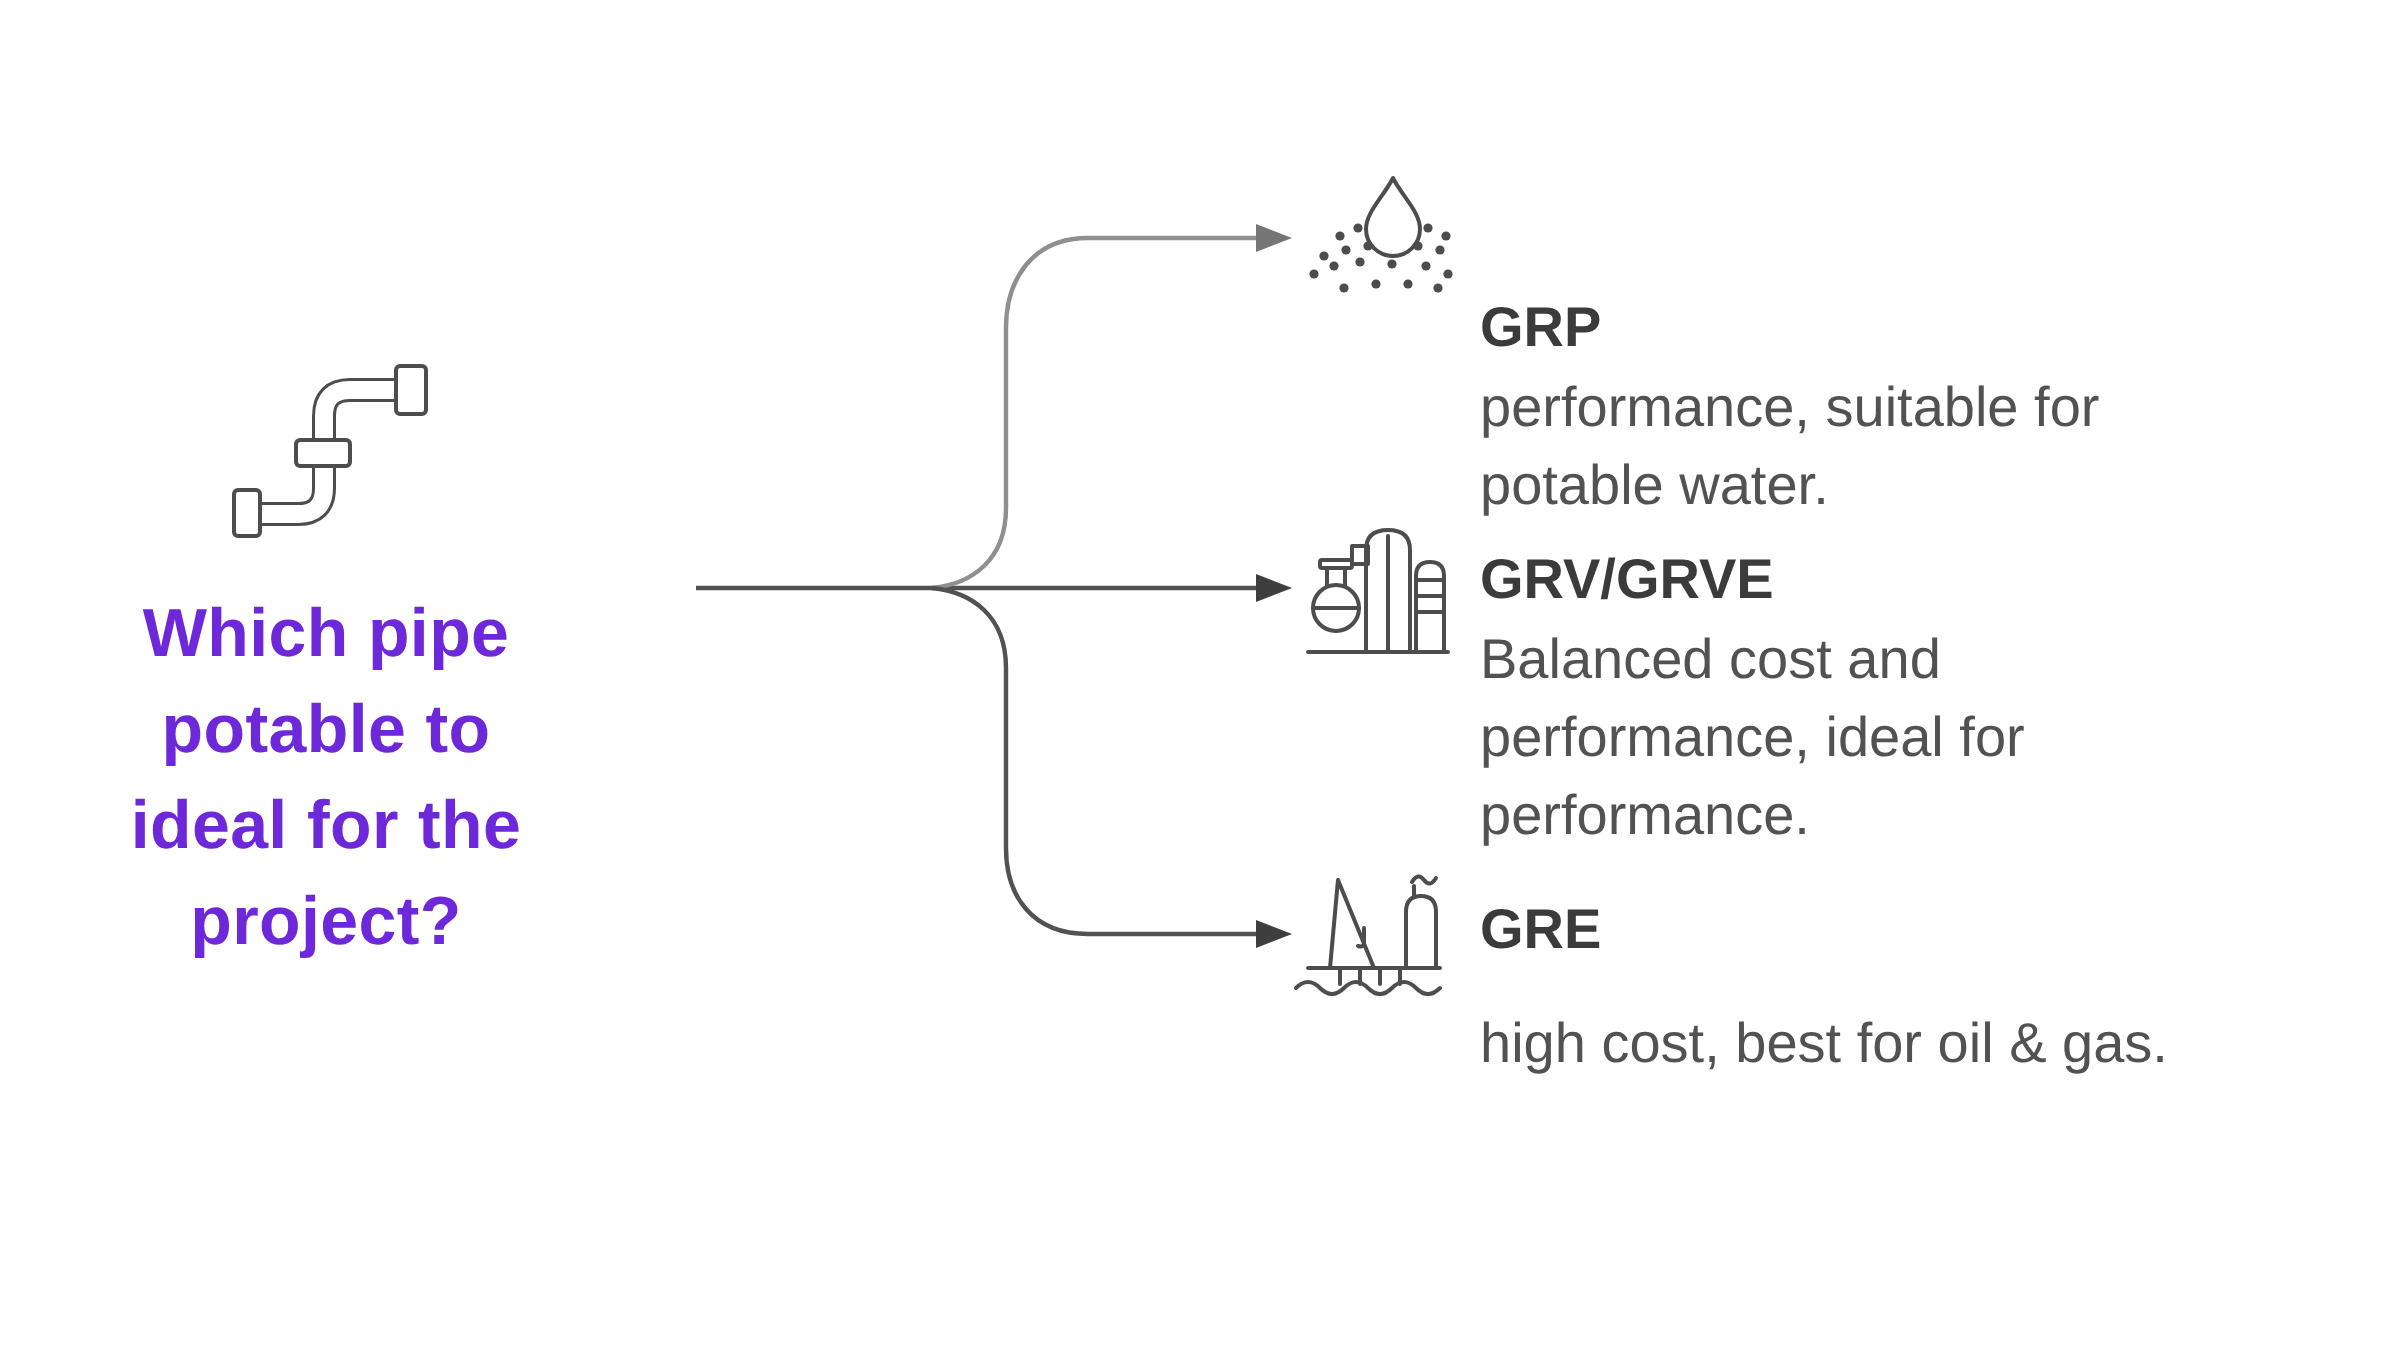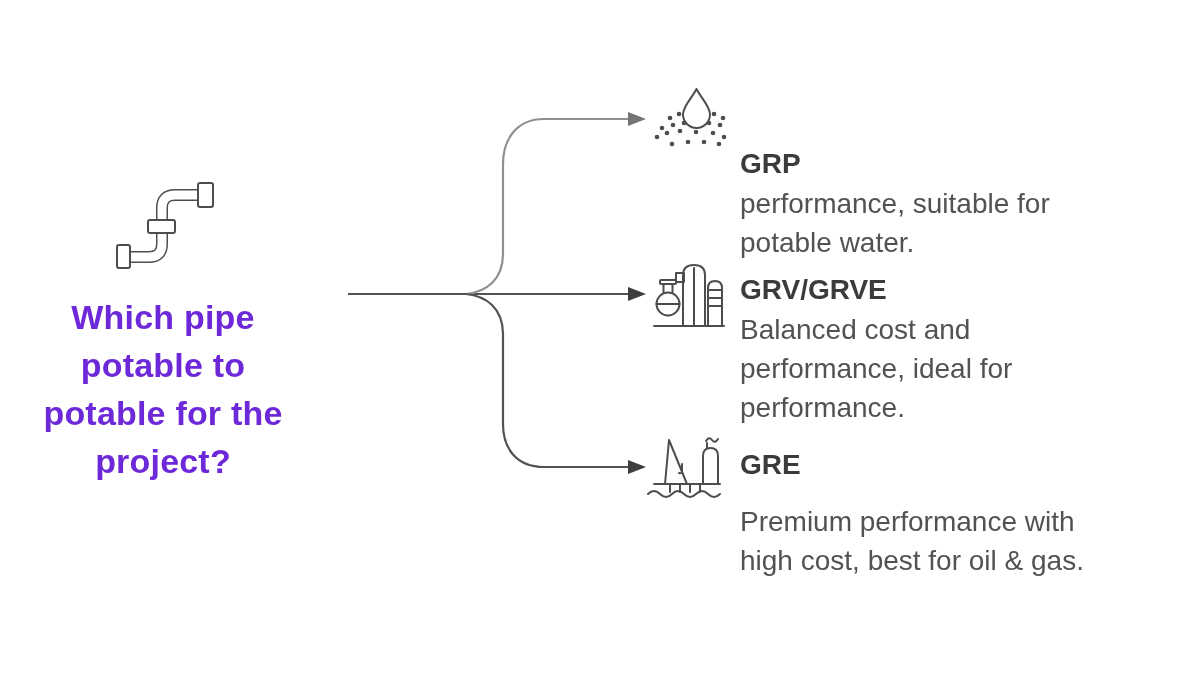--- a/index.html
+++ b/index.html
@@ -49,7 +49,7 @@
   <div class="question">
     <div>Which pipe</div>
     <div>potable to</div>
-    <div>potable for the</div>
+    <div>ideal for the</div>
     <div>project?</div>
   </div>
 

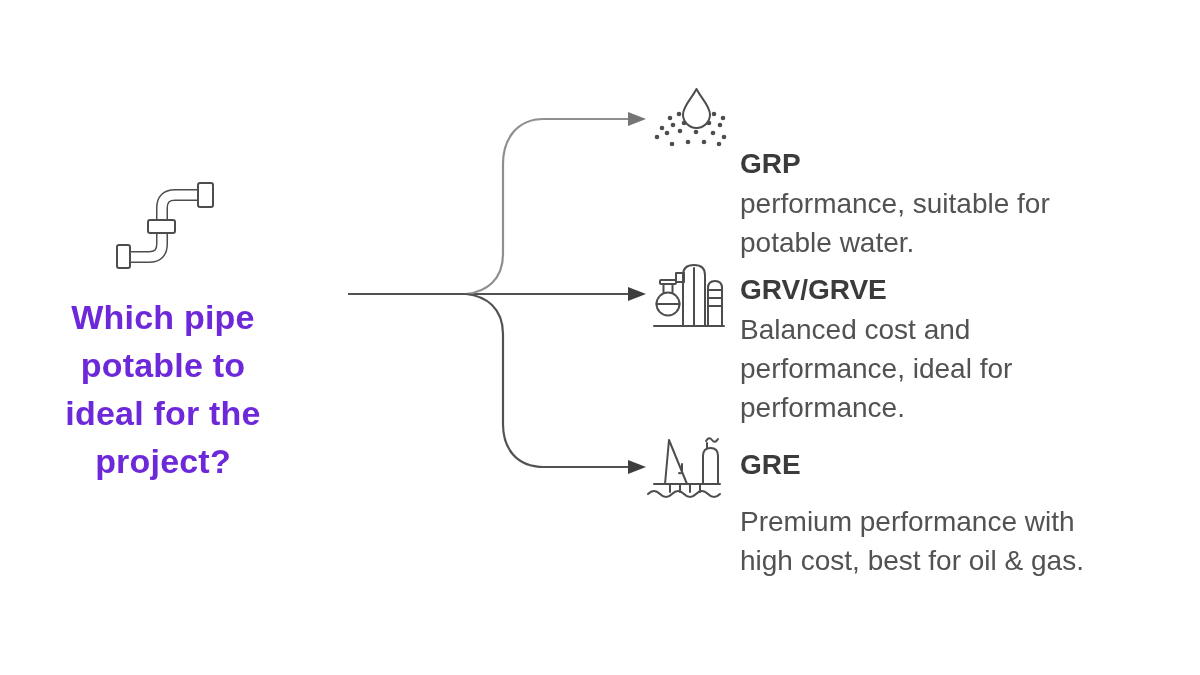--- a/index.html
+++ b/index.html
@@ -131,7 +131,6 @@
   <div class="option-text option-text-3">
     <div class="option-title">GRE</div>
     <div class="option-desc">
-      <div>Premium performance with</div>
       <div>high cost, best for oil &amp; gas.</div>
     </div>
   </div>

